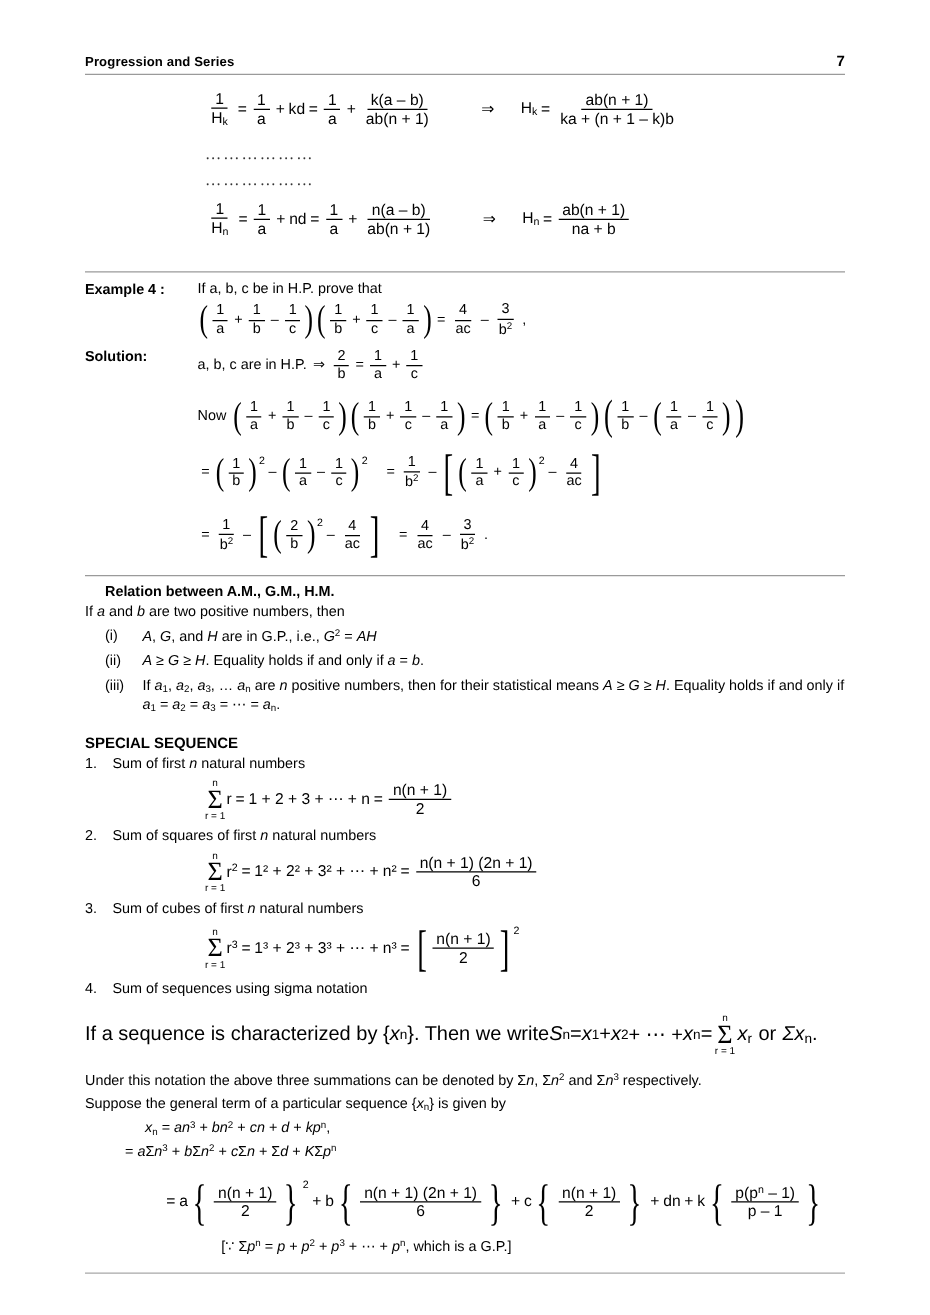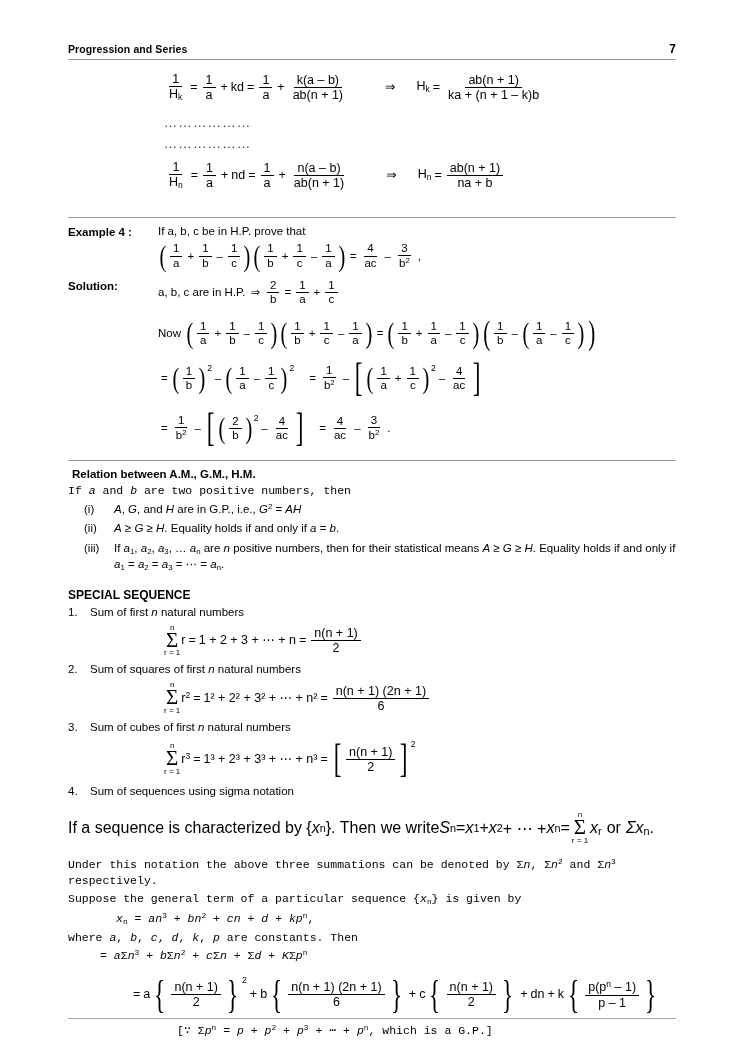--- a/index.html
+++ b/index.html
@@ -118,7 +118,7 @@
   h2.sec {
     font-size: 11.5px;
     font-weight: bold;
-    margin: 0 0 3px 4px;
+    margin: 0 0 3px 16px;
   }
   h2.caps {
     font-size: 12px;

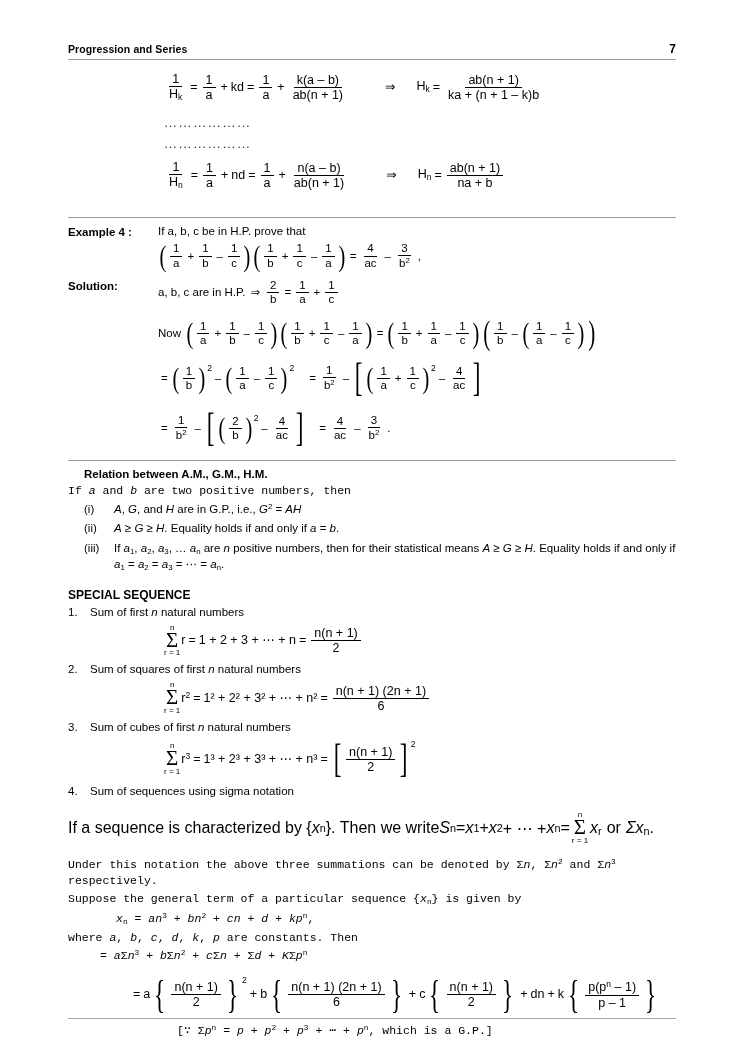--- a/index.html
+++ b/index.html
@@ -129,7 +129,6 @@
     font-size: 11.5px;
     margin: 0 0 3px 0;
     line-height: 1.35;
-    font-family: Liberation Mono, monospace;
   }
   .indent { margin-left: 16px; }
   .indent3 { margin-left: 96px; }

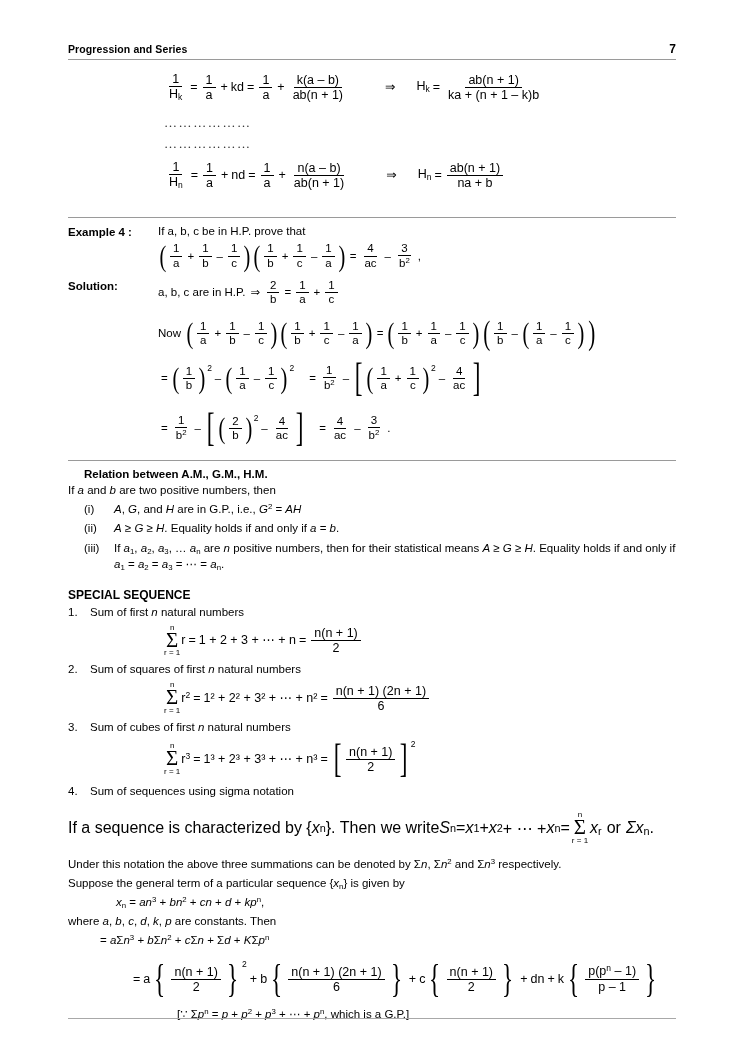--- a/index.html
+++ b/index.html
@@ -721,9 +721,6 @@
       <i>x</i><sub>n</sub><span> = </span><i>an</i><sup>3</sup><span> + </span><i>bn</i><sup>2</sup><span> + </span><i>cn</i><span> + </span><i>d</i><span> + </span><i>kp</i><sup>n</sup><span>,</span>
     </p>
 
-    <p class="body">
-      <span>where </span><i>a</i><span>, </span><i>b</i><span>, </span><i>c</i><span>, </span><i>d</i><span>, </span><i>k</i><span>, </span><i>p</i><span> are constants. Then</span>
-    </p>
 
 
     <p class="body" style="margin-left:32px;">

